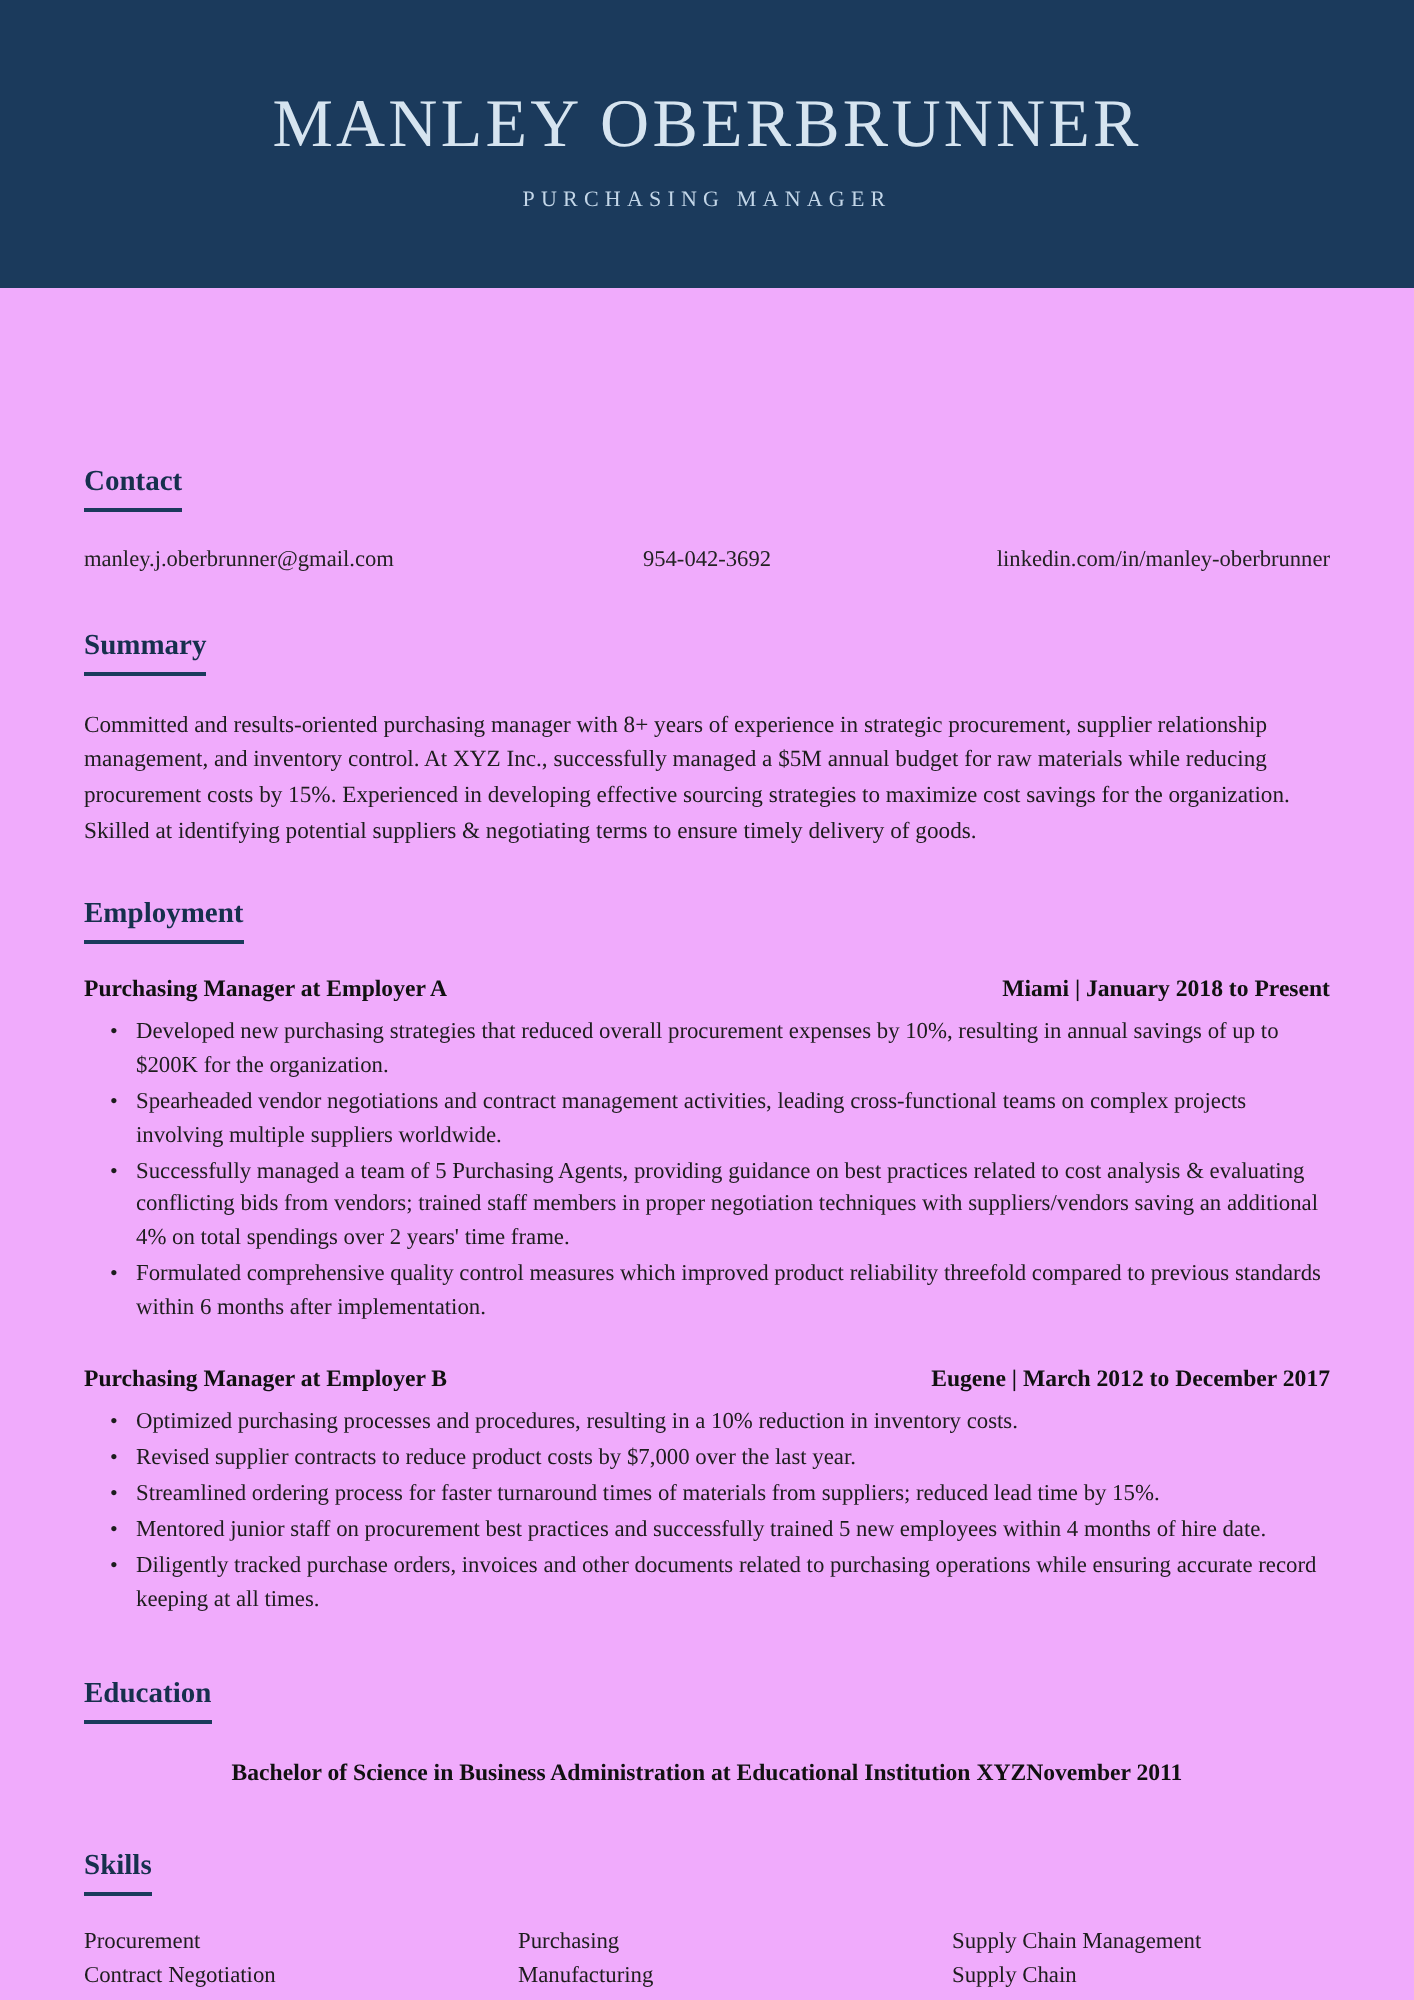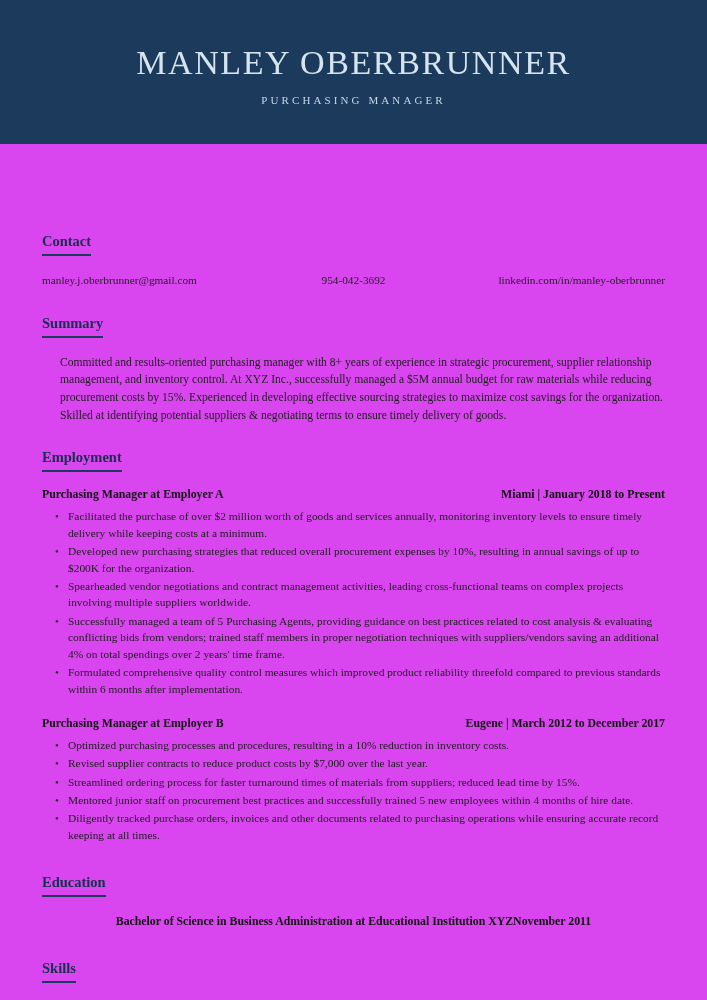--- a/index.html
+++ b/index.html
@@ -18,7 +18,7 @@
     width: 707px;
     height: 1000px;
     position: relative;
-    background: #d946ef;
+    background: #f0abfc;
   }
 
   

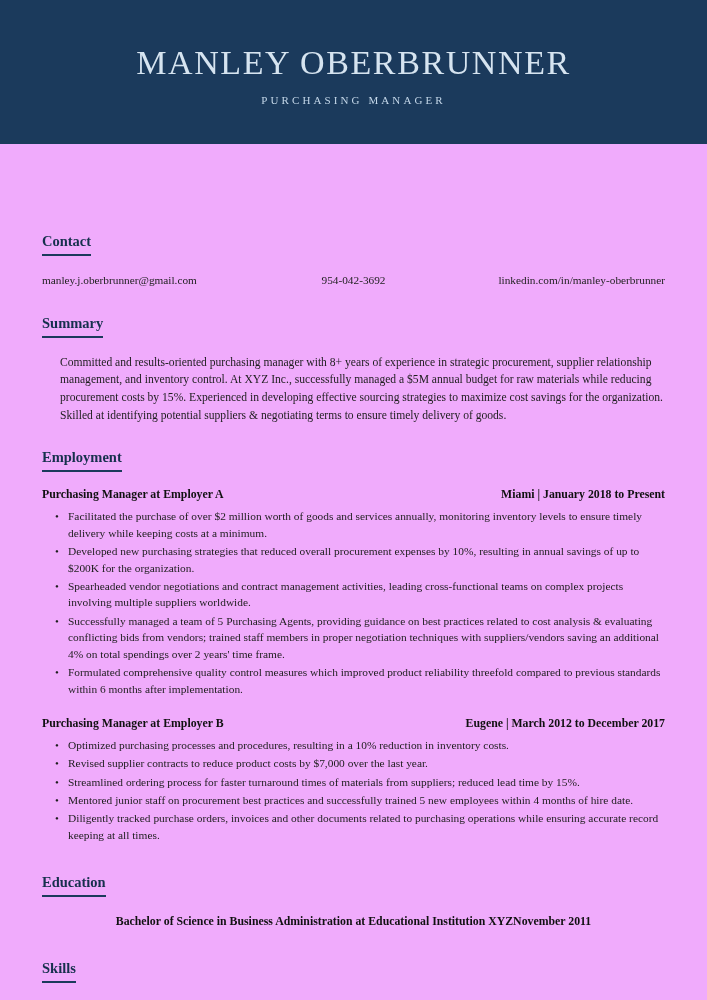--- a/index.html
+++ b/index.html
@@ -92,7 +92,6 @@
     line-height: 1.52;
     color: #1d1d1d;
     text-align: left;
-    margin-left: 18px;
   }
 
   

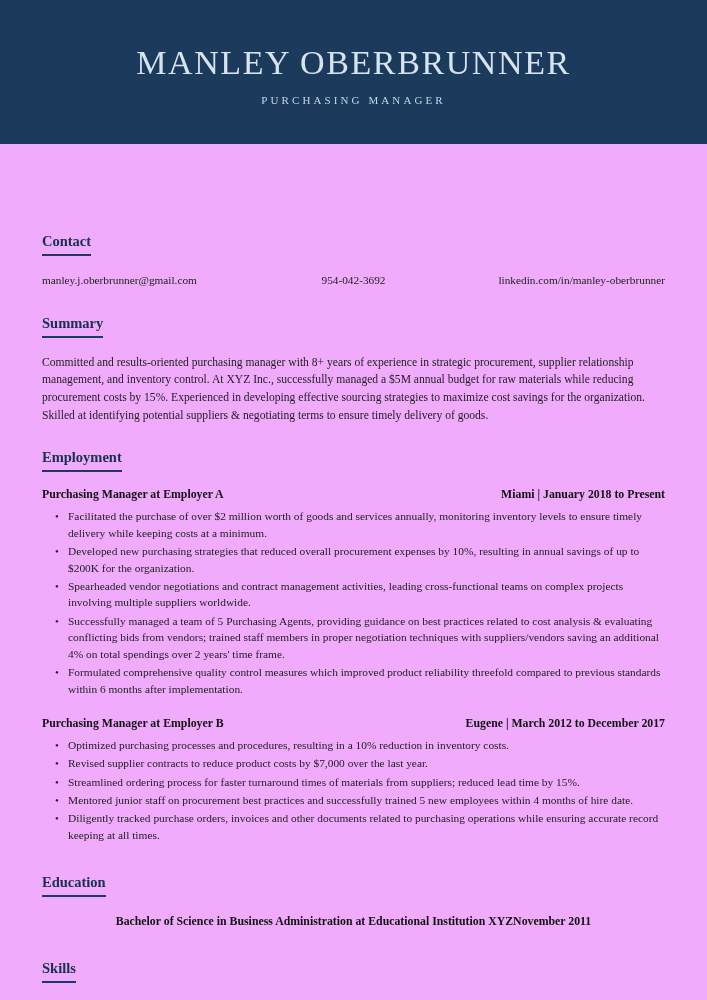--- a/index.html
+++ b/index.html
@@ -192,7 +192,6 @@
           <div class="job-meta">Miami | January 2018 to Present</div>
         </div>
         <ul class="bullets">
-          <li>Facilitated the purchase of over $2 million worth of goods and services annually, monitoring inventory levels to ensure timely delivery while keeping costs at a minimum.</li>
           <li>Developed new purchasing strategies that reduced overall procurement expenses by 10%, resulting in annual savings of up to $200K for the organization.</li>
           <li>Spearheaded vendor negotiations and contract management activities, leading cross-functional teams on complex projects involving multiple suppliers worldwide.</li>
           <li>Successfully managed a team of 5 Purchasing Agents, providing guidance on best practices related to cost analysis &amp; evaluating conflicting bids from vendors; trained staff members in proper negotiation techniques with suppliers/vendors saving an additional 4% on total spendings over 2 years' time frame.</li>

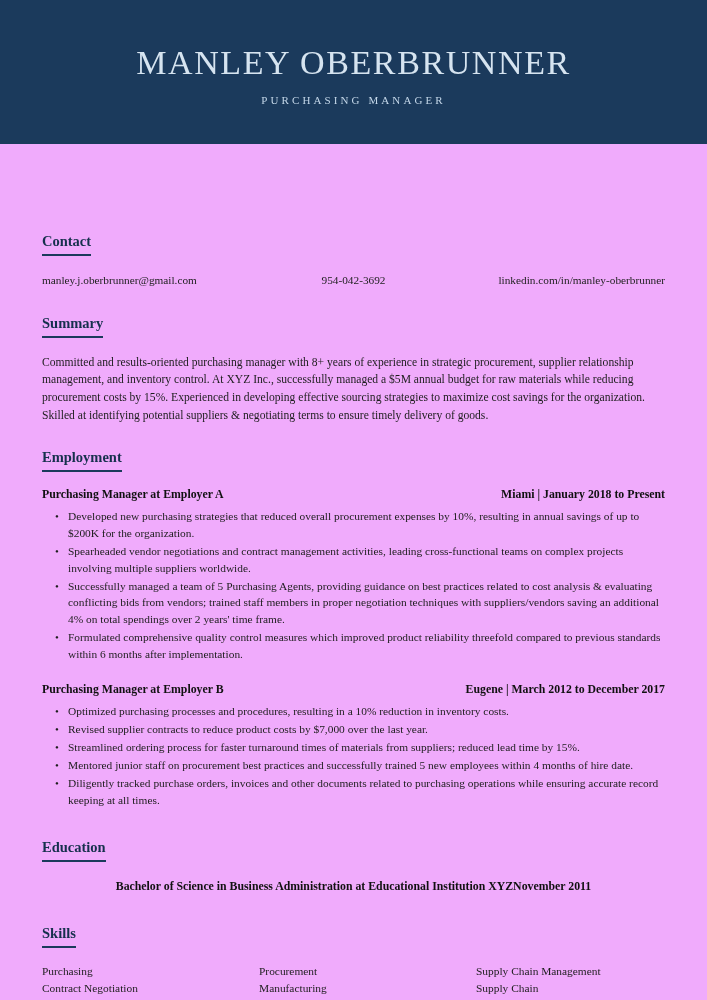--- a/index.html
+++ b/index.html
@@ -225,8 +225,8 @@
     <div class="section skills-section">
       <div class="section-heading">Skills</div>
       <div class="skills-grid">
+        <div class="skill-item">Procurement</div>
         <div class="skill-item">Purchasing</div>
-        <div class="skill-item">Procurement</div>
         <div class="skill-item">Supply Chain Management</div>
         <div class="skill-item">Contract Negotiation</div>
         <div class="skill-item">Manufacturing</div>

